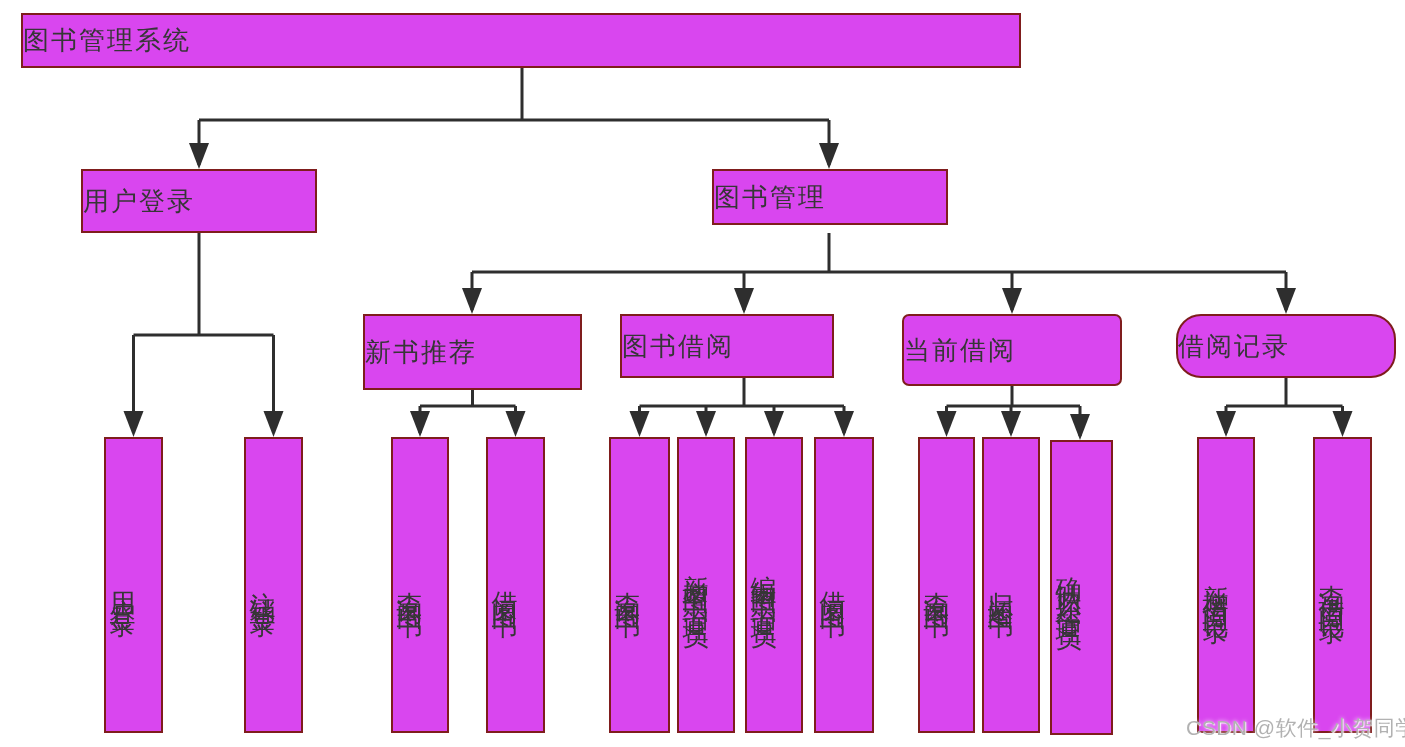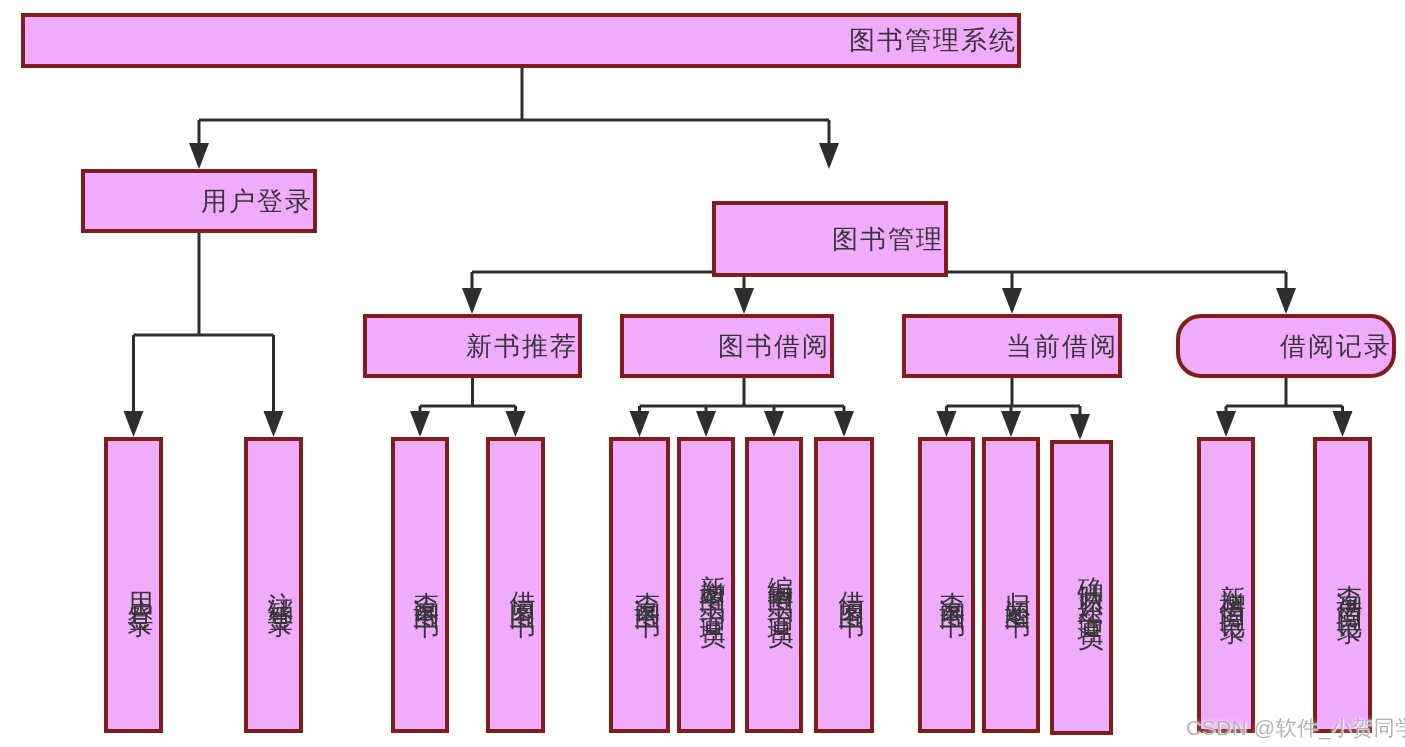--- a/index.html
+++ b/index.html
@@ -10,8 +10,8 @@
   #connectors { position:absolute; left:0; top:0; z-index:0; }
   .box {
     position:absolute; box-sizing:border-box;
-    border:4px solid #7f1d1d; background:#f0abfc;
-    display:flex; align-items:center; justify-content:flex-end;
+    border:2px solid #7f1d1d; background:#d946ef;
+    display:flex; align-items:center; justify-content:flex-start;
     color:#363636; font-size:26px; letter-spacing:2px;
     z-index:1; white-space:nowrap;
   }

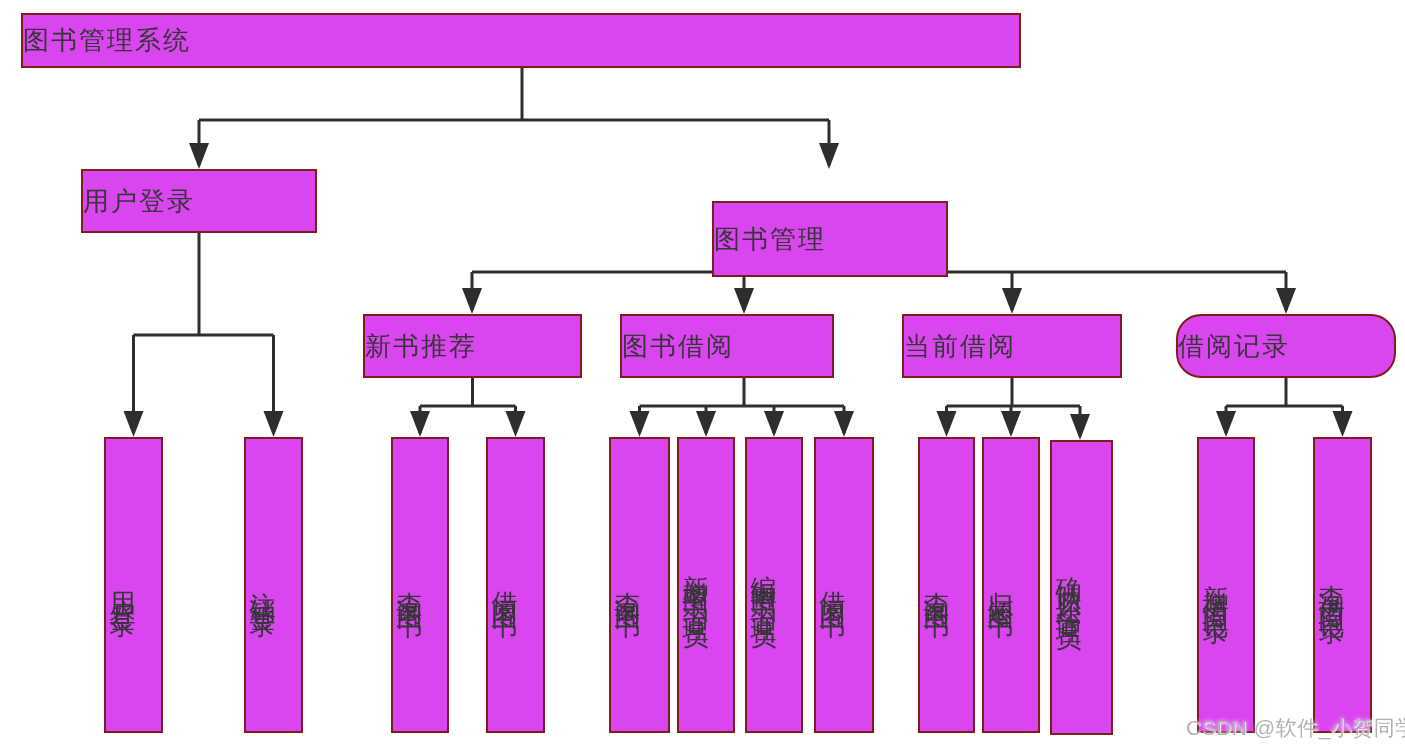--- a/index.html
+++ b/index.html
@@ -71,7 +71,7 @@
   <div class="box" style="left:81px; top:169px; width:236px; height:64px;">
     <span>用户登录</span>
   </div>
-  <div class="box" style="left:712px; top:169px; width:236px; height:76px;margin-top:32px;">
+  <div class="box" style="left:712px; top:169px; width:236px; height:56px;">
     <span>图书管理</span>
   </div>
 

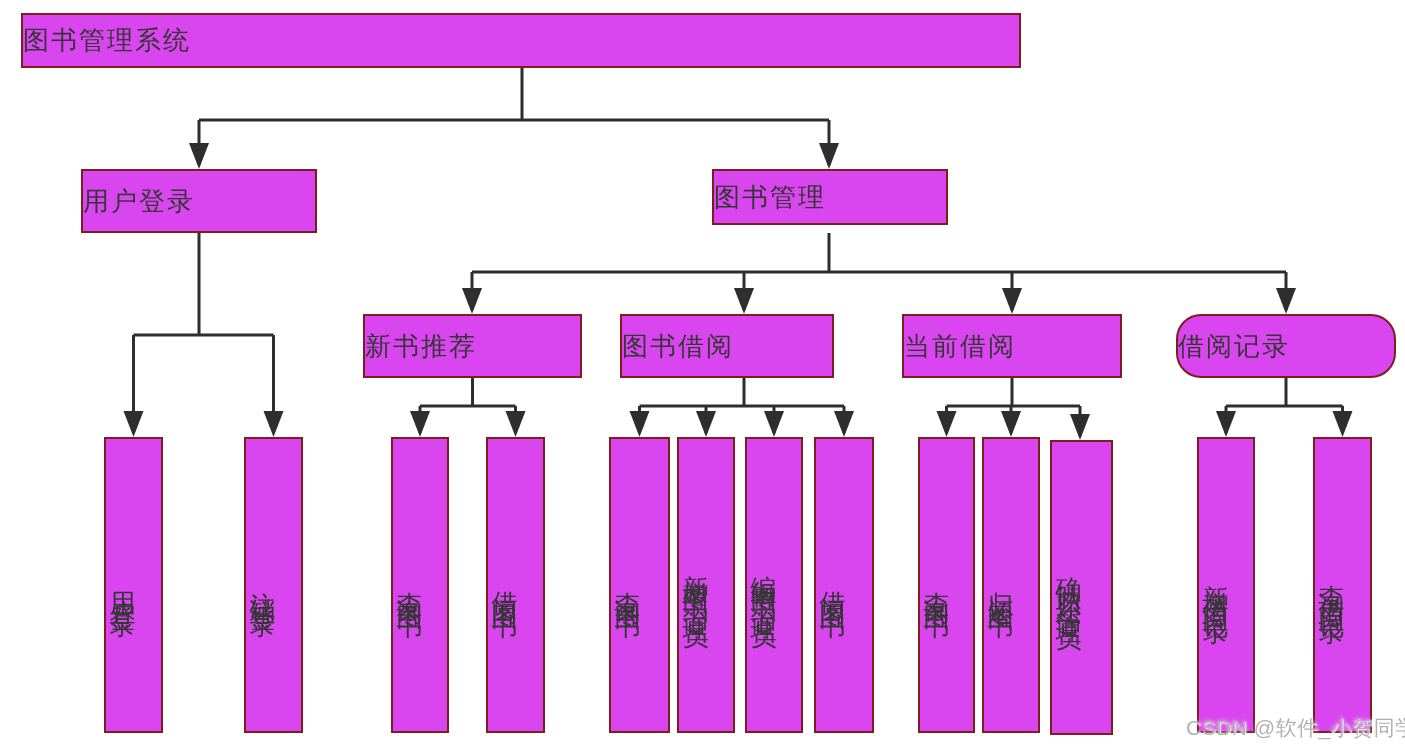--- a/index.html
+++ b/index.html
@@ -75,7 +75,7 @@
     <span>图书管理</span>
   </div>
 
-  <div class="box" style="left:363px; top:314px; width:219px; height:64px;">
+  <div class="box" style="left:363px; top:314px; width:219px; height:76px;">
     <span>新书推荐</span>
   </div>
   <div class="box" style="left:620px; top:314px; width:214px; height:64px;">

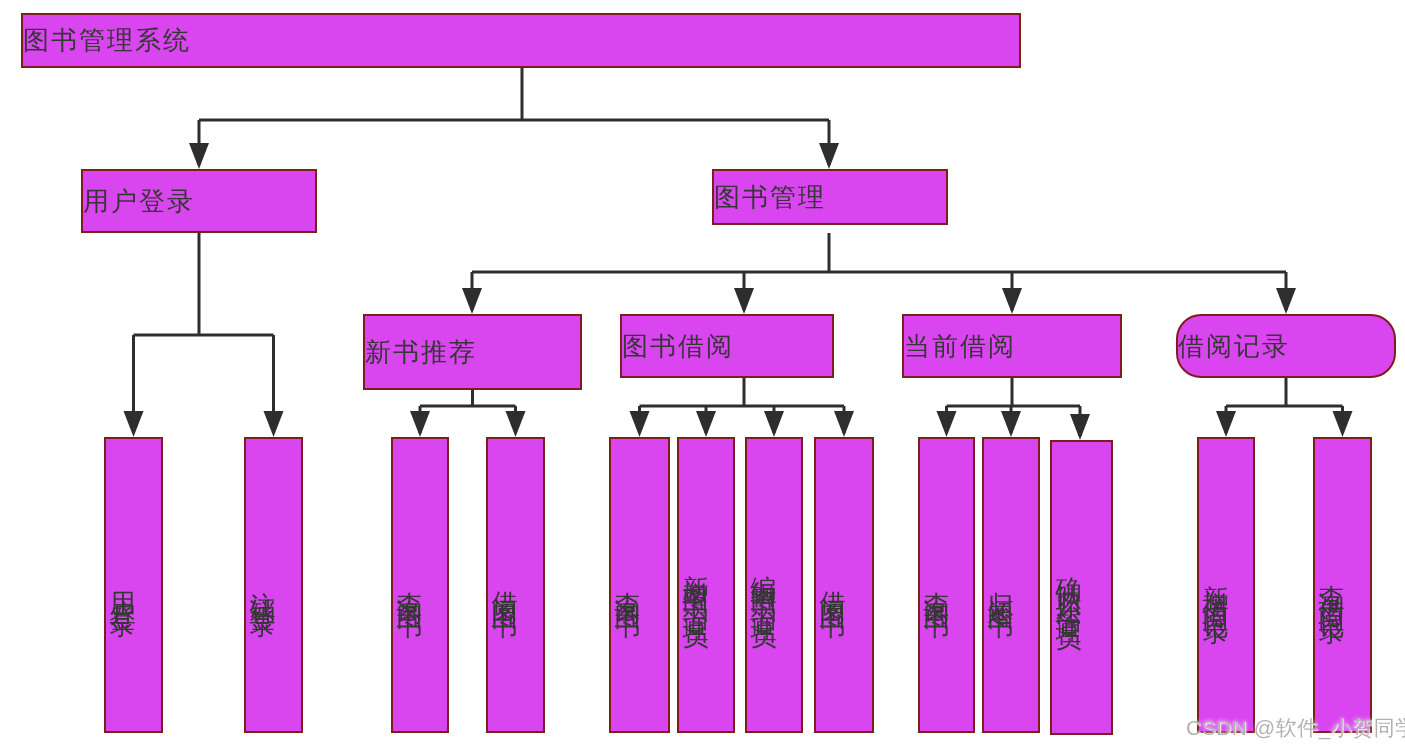--- a/index.html
+++ b/index.html
@@ -81,7 +81,7 @@
   <div class="box" style="left:620px; top:314px; width:214px; height:64px;">
     <span>图书借阅</span>
   </div>
-  <div class="box" style="left:902px; top:314px; width:220px; height:64px;">
+  <div class="box" style="left:902px; top:314px; width:220px; height:72px;border-radius:7px;">
     <span>当前借阅</span>
   </div>
   <div class="box" style="left:1176px; top:314px; width:220px; height:64px;border-radius:25px;">

